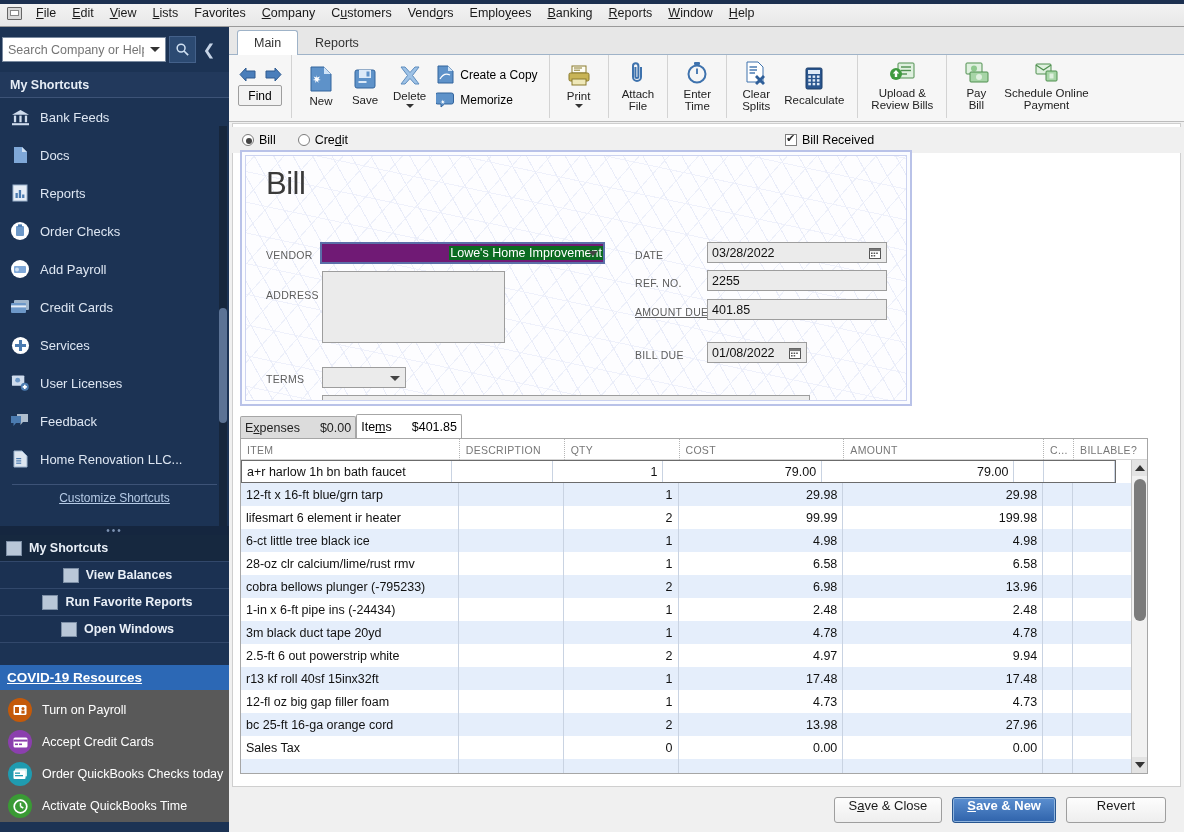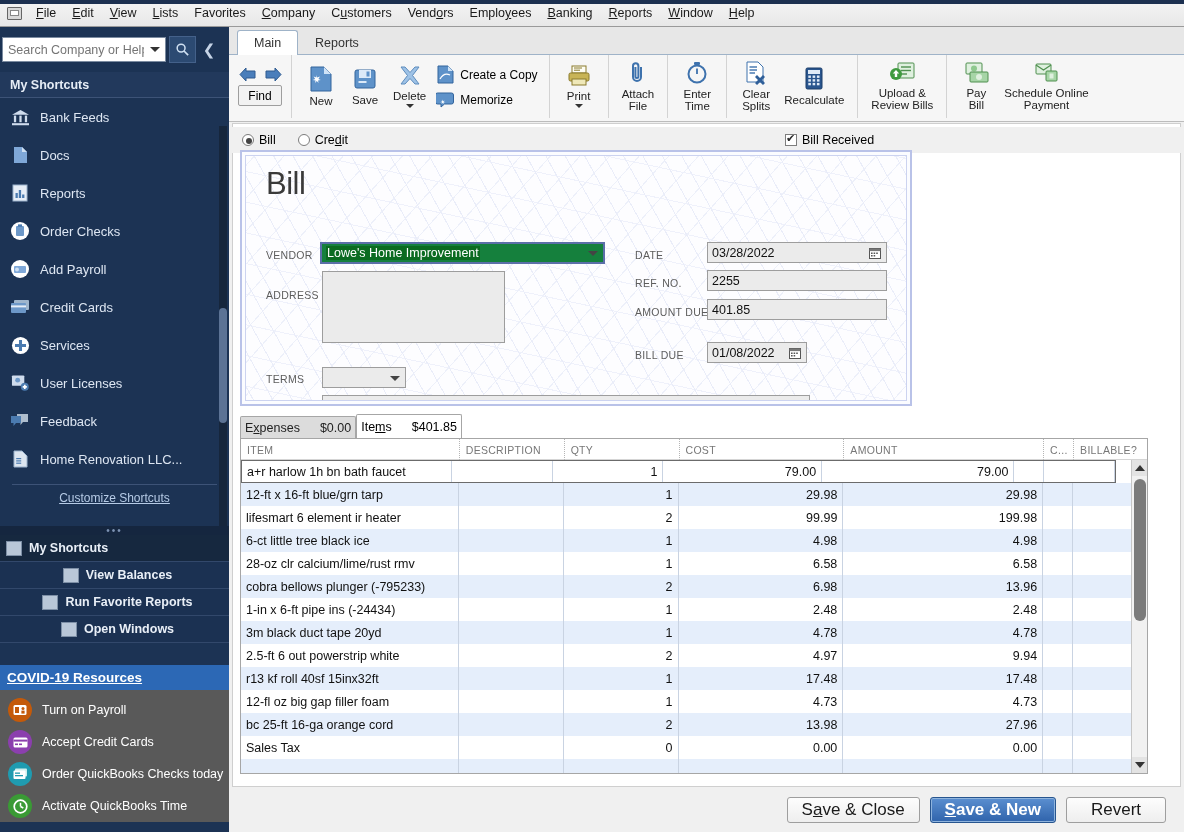--- a/index.html
+++ b/index.html
@@ -240,7 +240,7 @@
     border-right: 5px solid transparent; border-top: 5px solid #444;
   }
   .vendor-fld {
-    background: #15803d; border: 2px solid #5b6fa8;
+    background: #701a75; border: 2px solid #5b6fa8; justify-content: flex-end;
   }
   .vendor-sel {
     background: #0b6b21; color: #fff; padding: 0 1px;

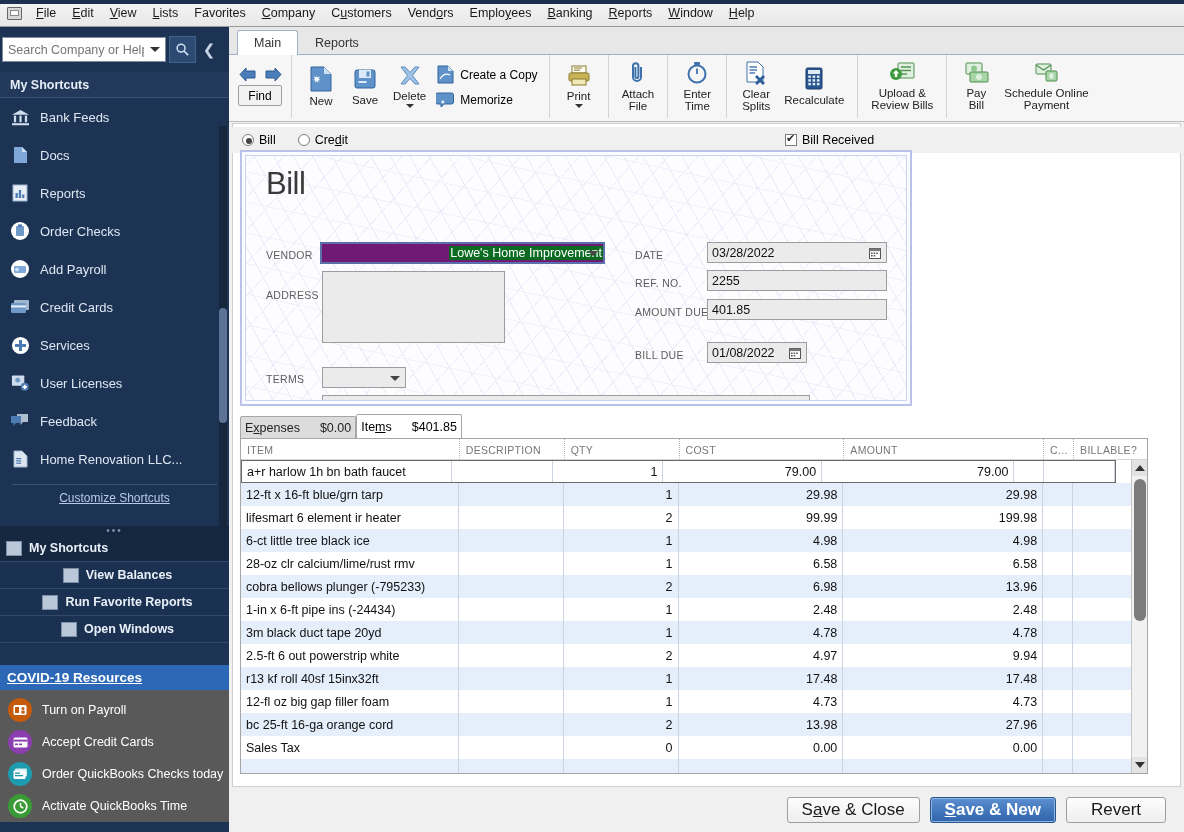--- a/index.html
+++ b/index.html
@@ -816,7 +816,7 @@
           <span>2255</span>
         </div>
 
-        <div class="fl" style="left:389px; top:150px;">AMOUNT DUE</div>
+        <div class="fl" style="left:389px; top:150px;text-decoration:underline;">AMOUNT DUE</div>
         <div class="fld" style="left:461px; top:143px; width:180px; height:21px;">
           <span>401.85</span>
         </div>

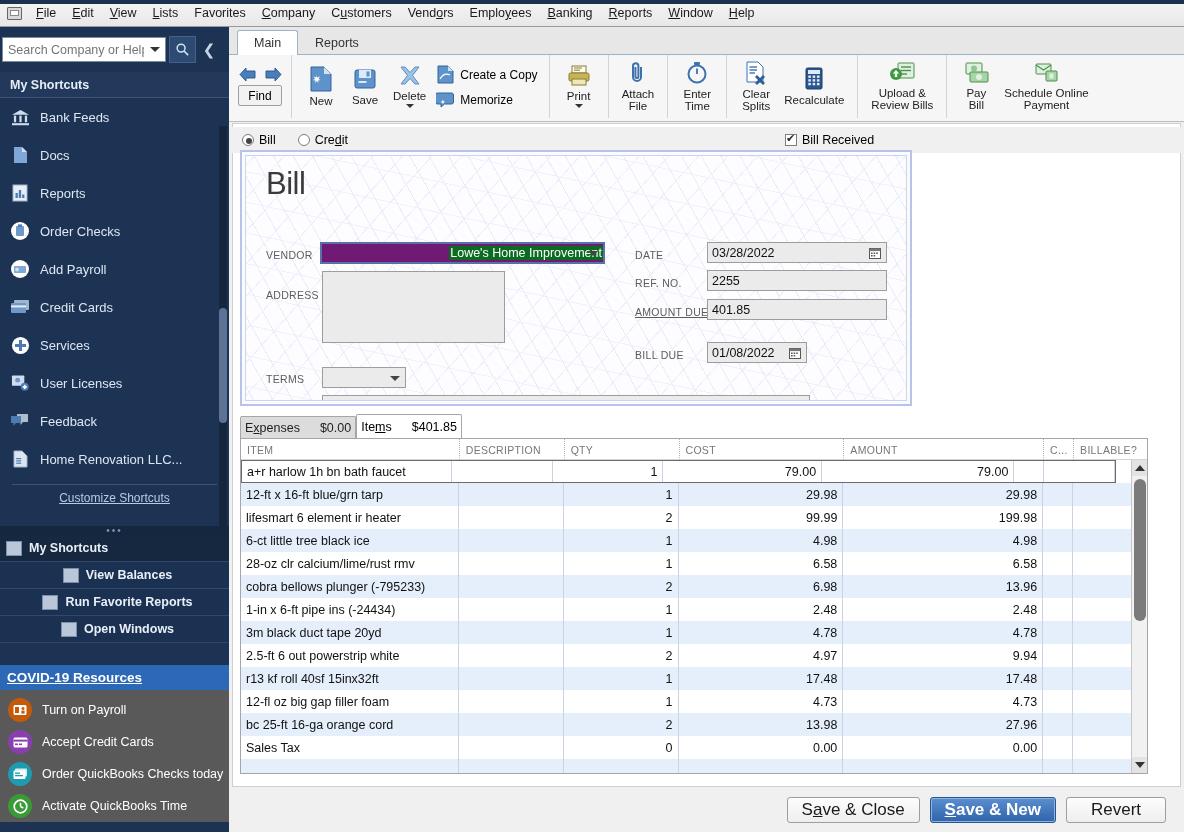--- a/index.html
+++ b/index.html
@@ -307,9 +307,9 @@
     padding-right: 18px; gap: 10px;
   }
   .btn {
-    height: 26px; min-width: 100px; padding: 0 14px; font-size: 17px;
+    height: 26px; min-width: 100px; padding: 0 14px; font-size: 13px;
     border: 1px solid #9e9e9e; background: linear-gradient(#fdfdfd,#eeeeee);
-    border-radius: 3px; display: flex; align-items: center; justify-content: center;
+    border-radius: 3px; display: flex; align-items: flex-start; justify-content: center;
     color: #1a1a1a;
   }
   .btn.primary {

